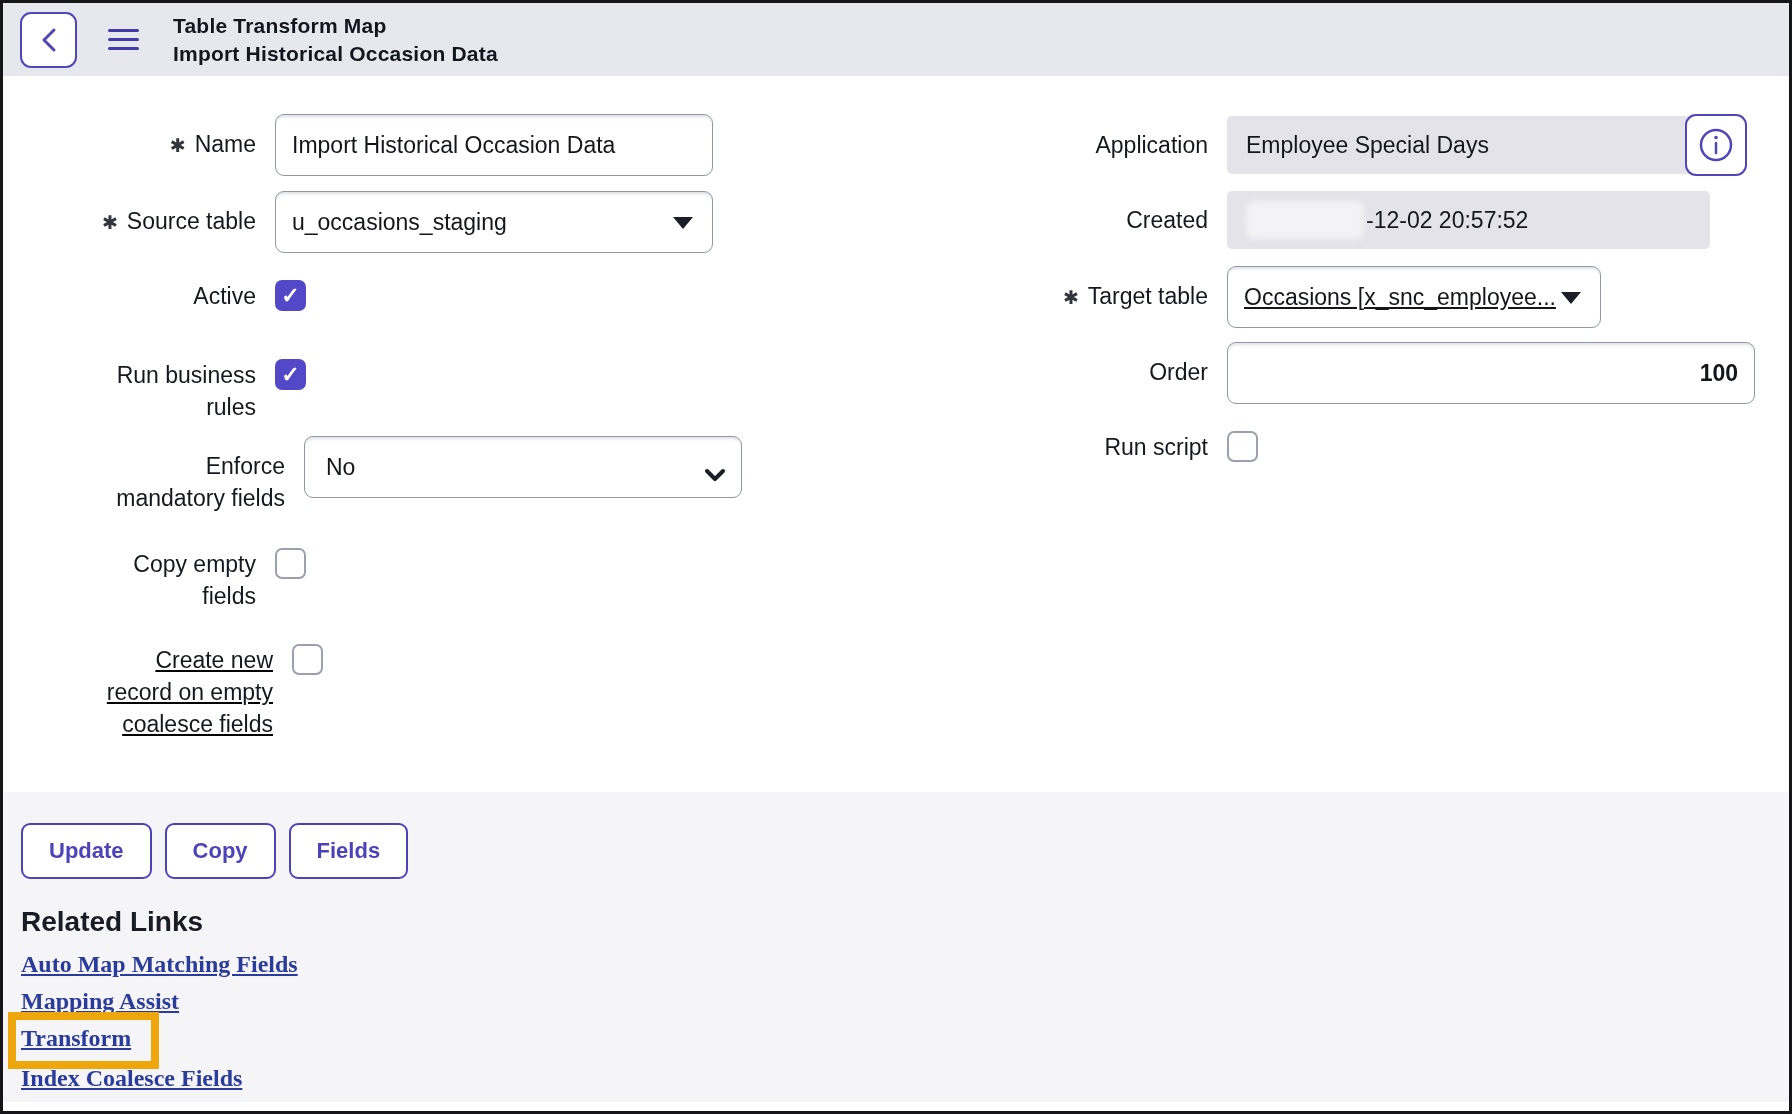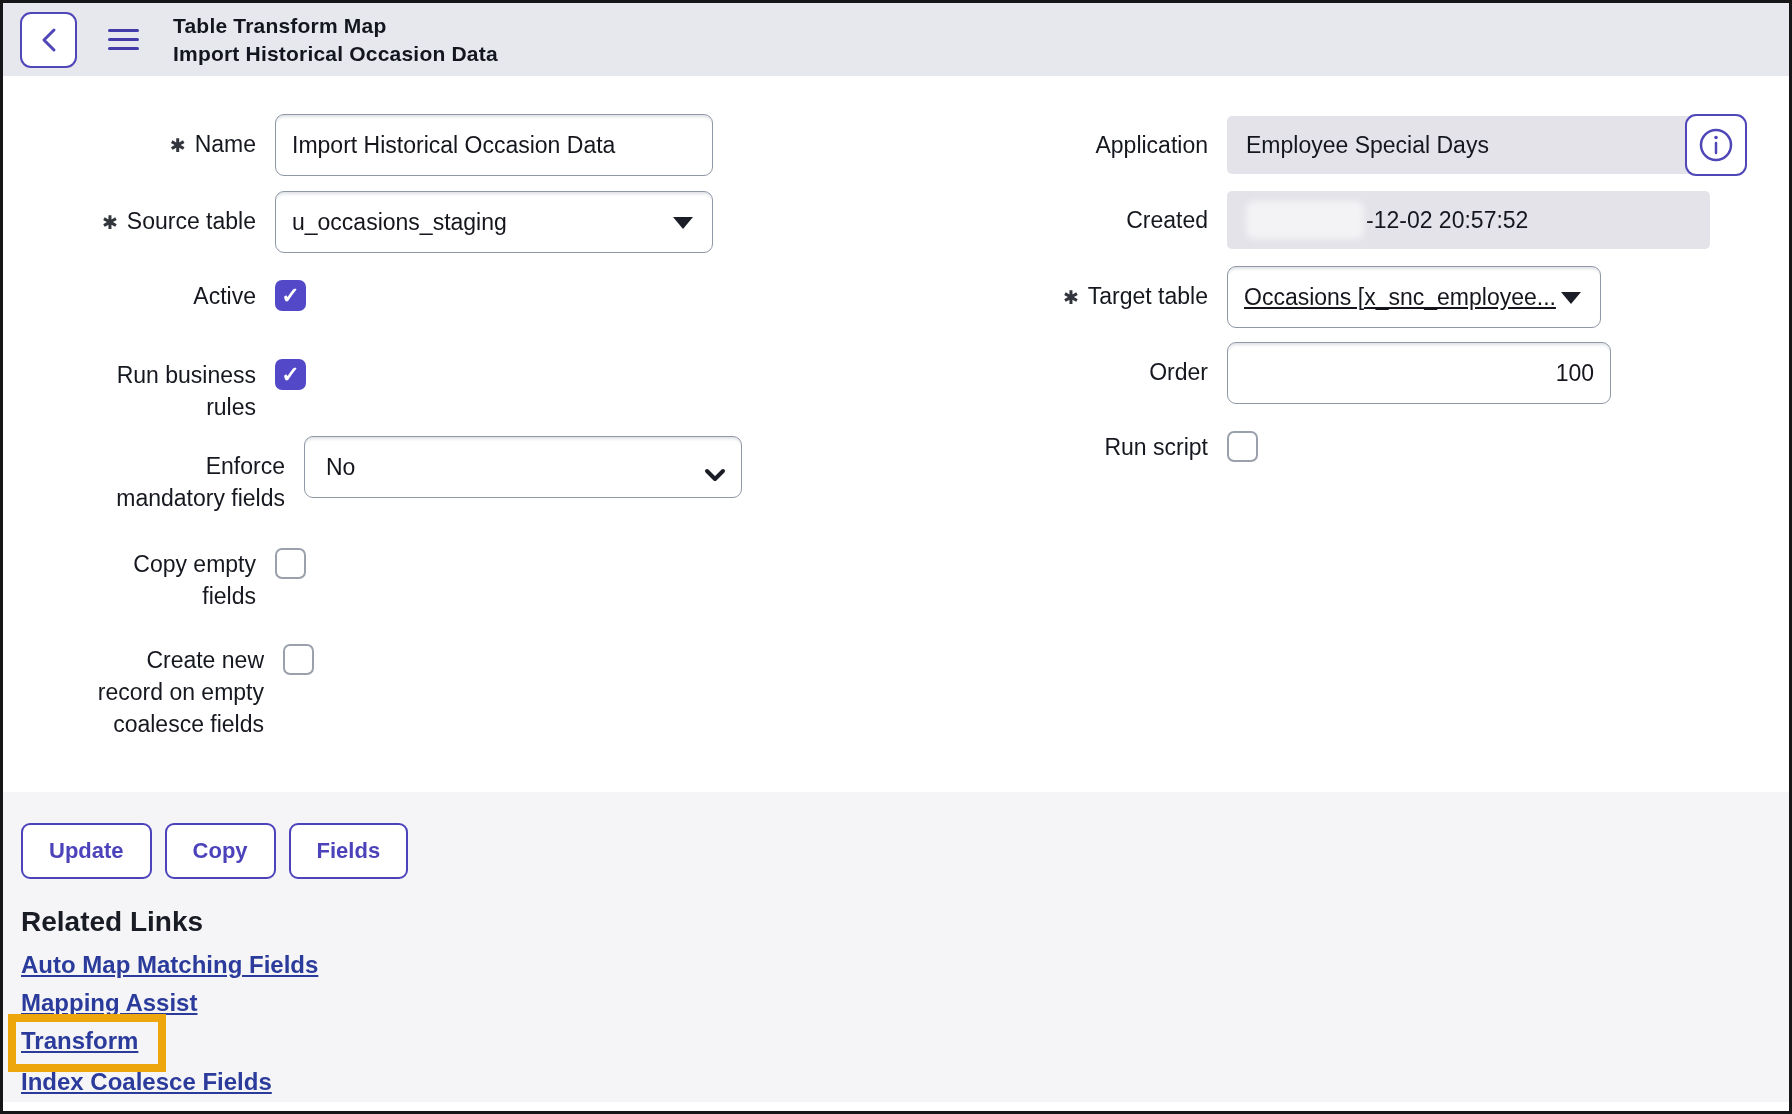--- a/index.html
+++ b/index.html
@@ -239,7 +239,7 @@
     <div class="row" style="top:266px; left:952px;">
       <div class="lbl pad-input">Order</div>
       <div class="ctl">
-        <input class="tinput num-input" style="width: 384px;" value="100">
+        <input class="tinput num-input" style="width: 528px; font-weight: bold;" value="100">
       </div>
     </div>
 

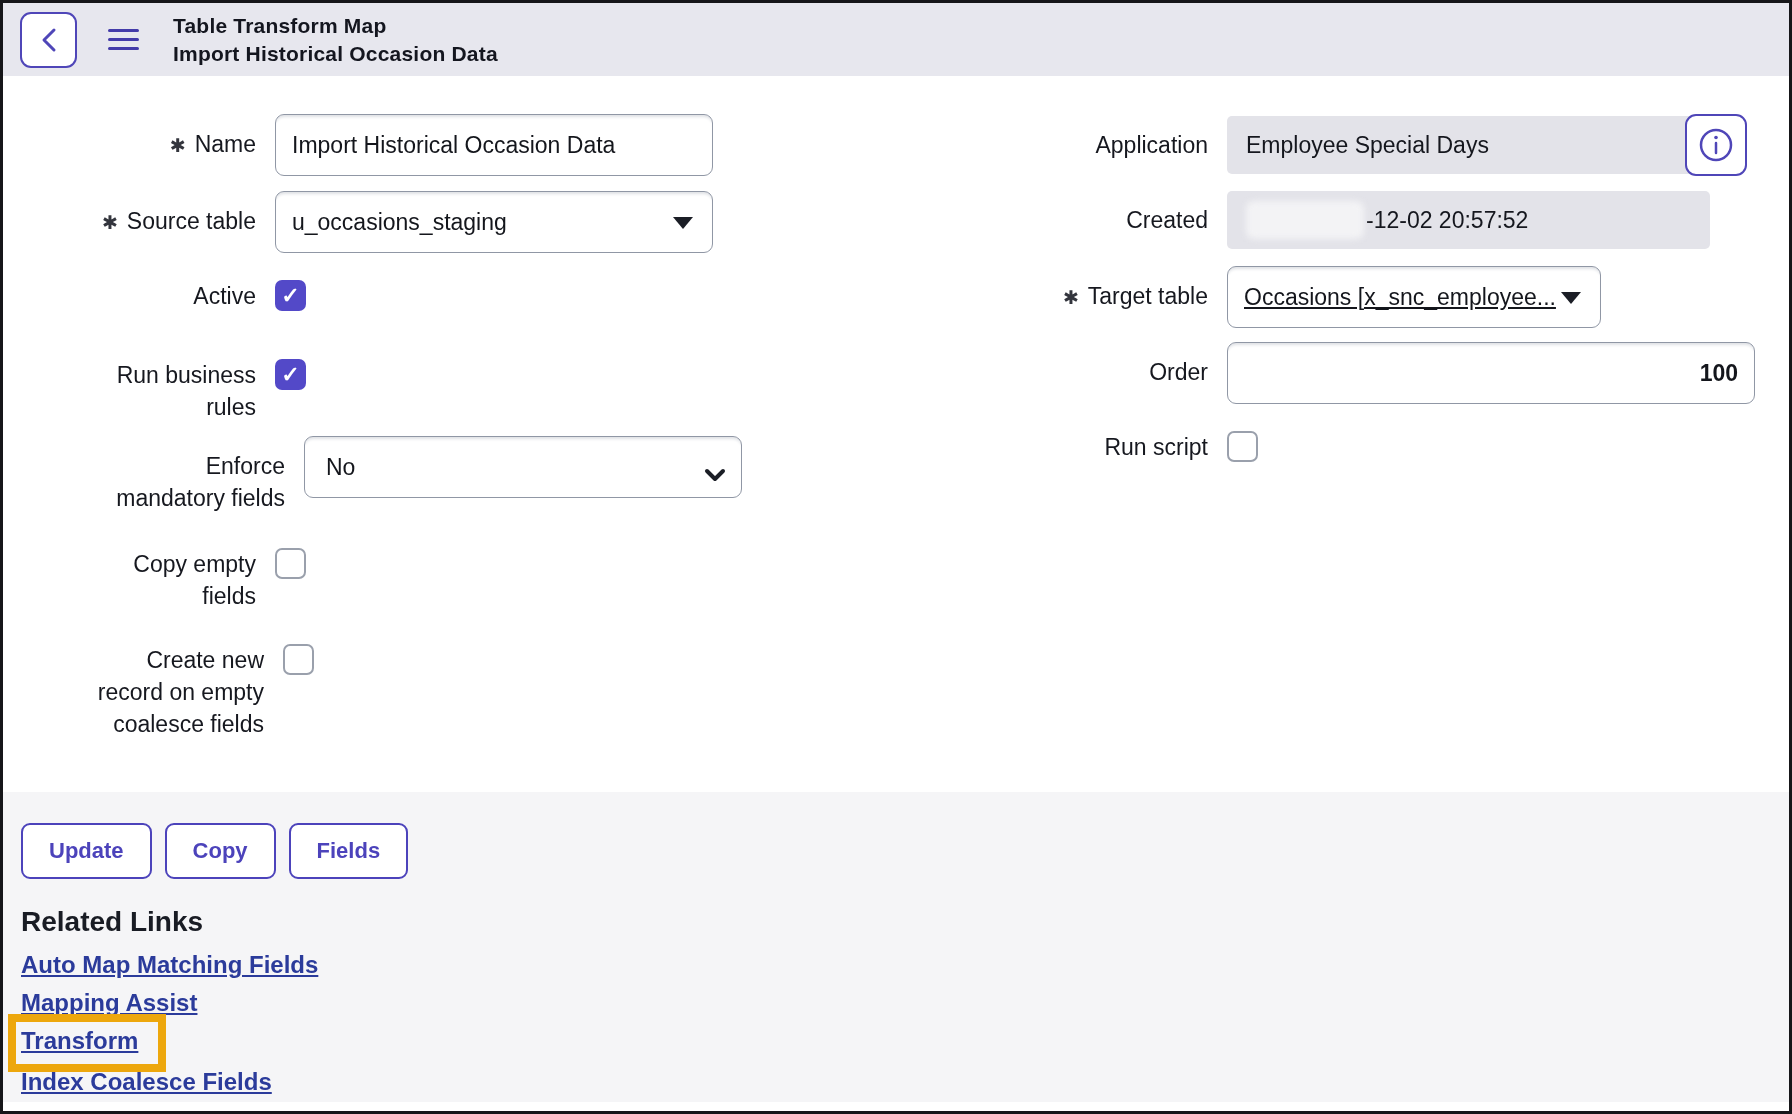--- a/index.html
+++ b/index.html
@@ -198,7 +198,7 @@
       </div>
     </div>
 
-    <div class="row" style="top:568px; left:8px;">
+    <div class="row" style="top:568px; left:17px;text-decoration:underline;">
       <div class="lbl">Create new
 record on empty
 coalesce fields</div>

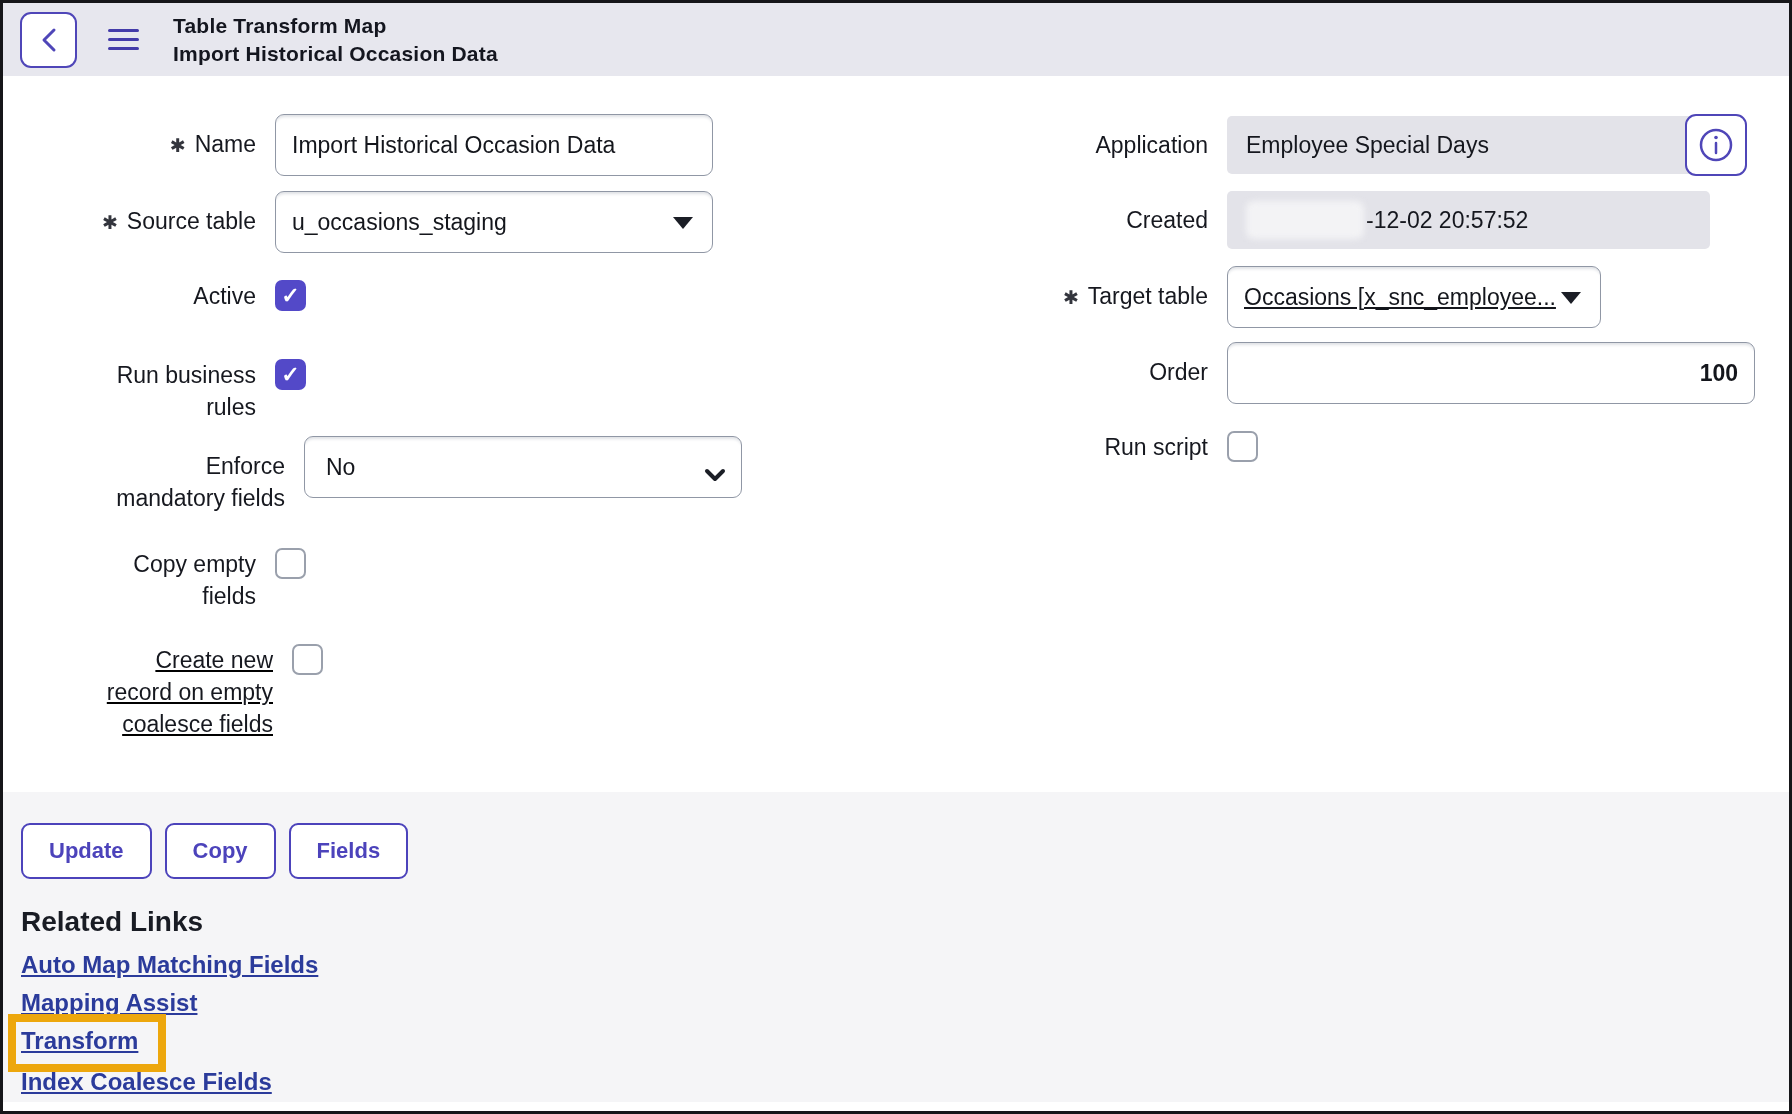--- a/index.html
+++ b/index.html
@@ -101,7 +101,7 @@
   }
   .related-title { margin-top: 27px; font-size: 28px; font-weight: 600; color: #191c24; }
   .links { margin-top: 9px; }
-  .link-line { line-height: 35px; }
+  .link-line { line-height: 35px; font-family: Liberation Serif, serif; }
   .rlink {
     font-size: 24px; font-weight: 600; color: #2b3b9b;
     text-decoration: underline; cursor: pointer;

